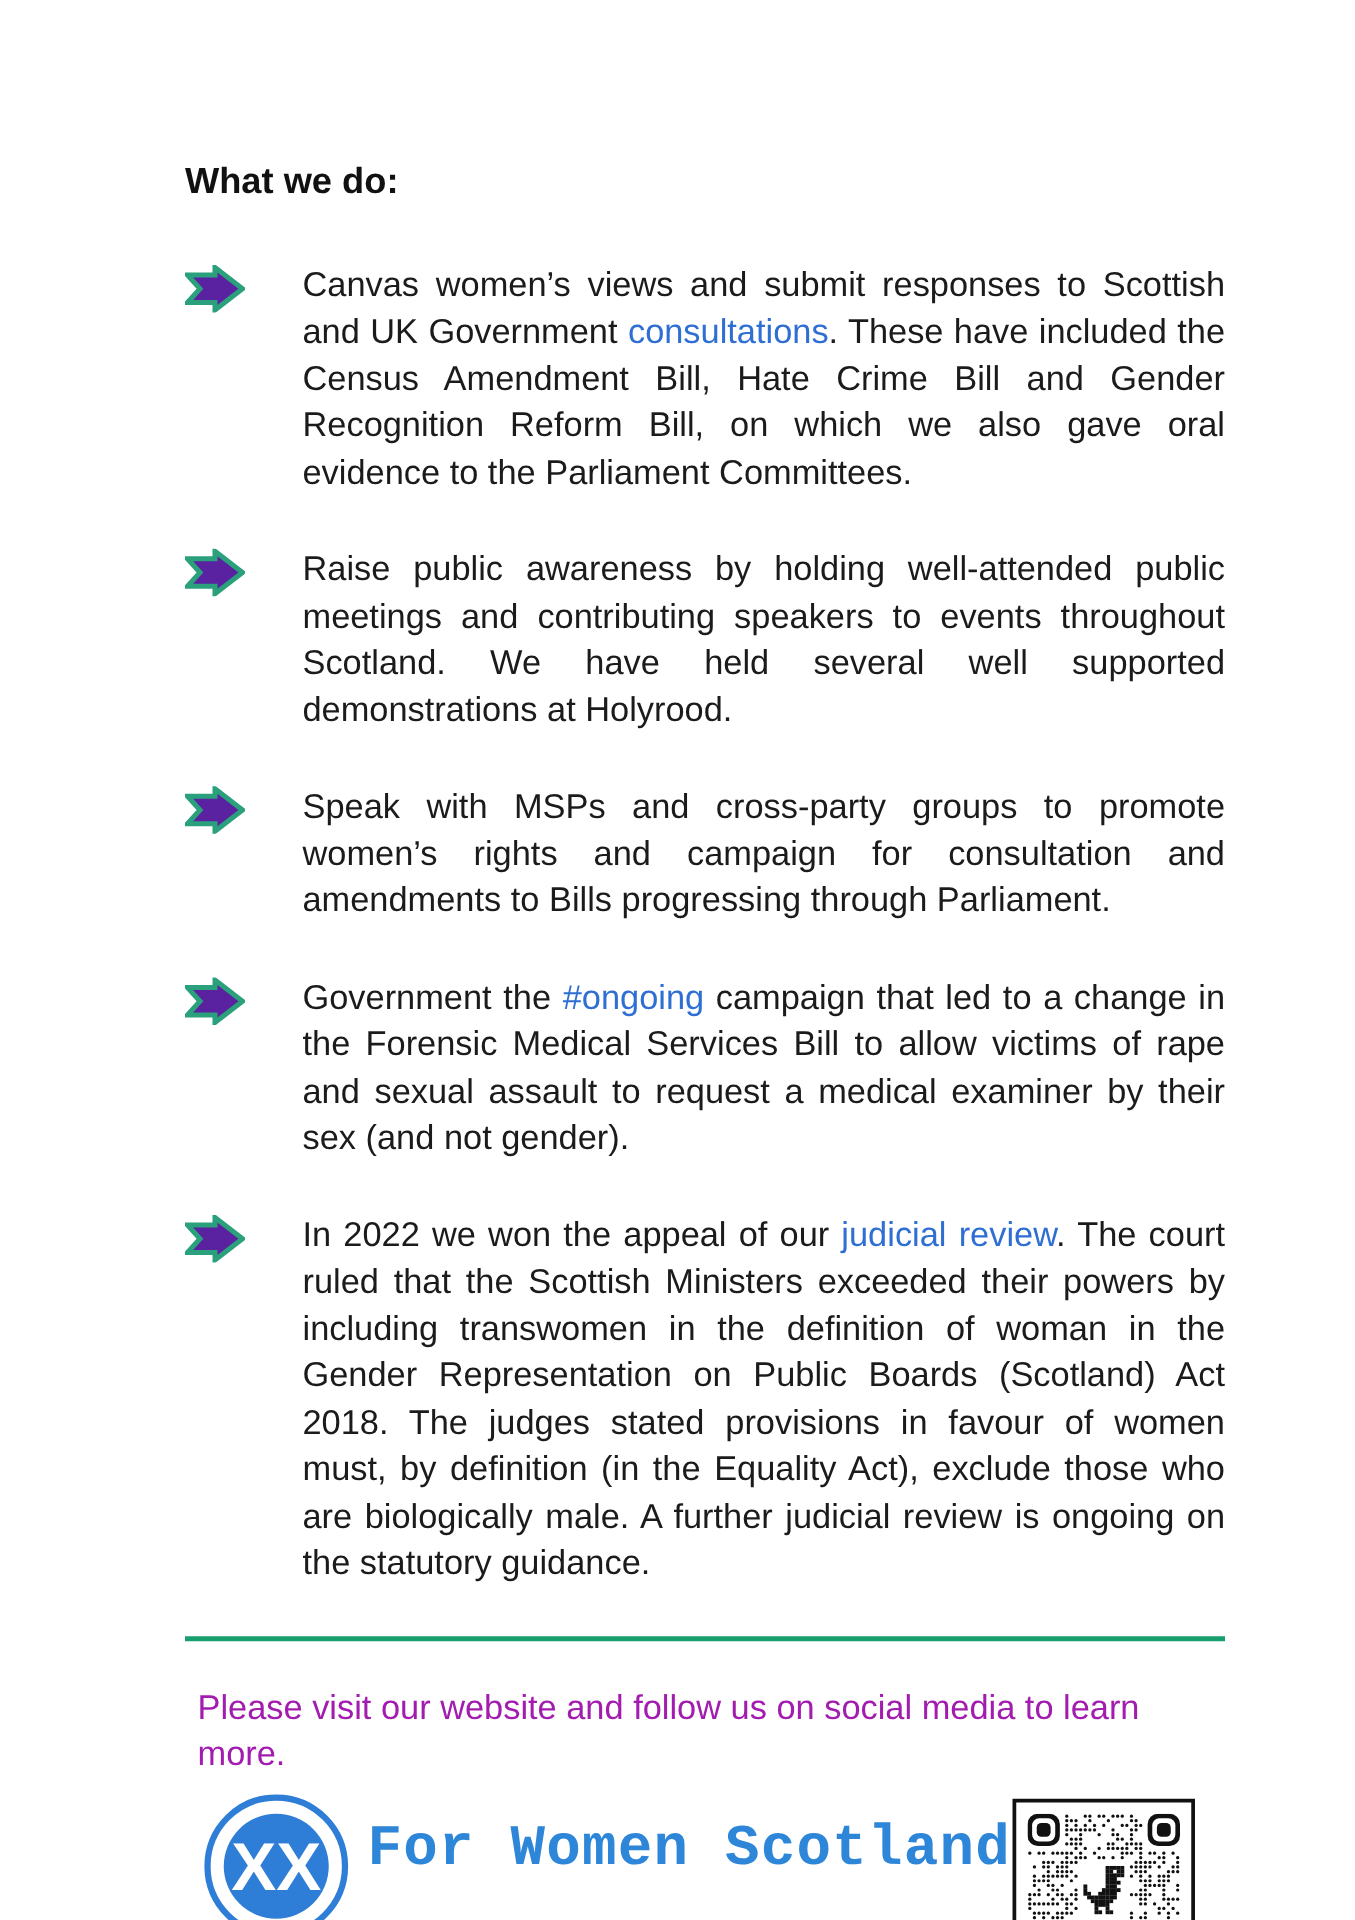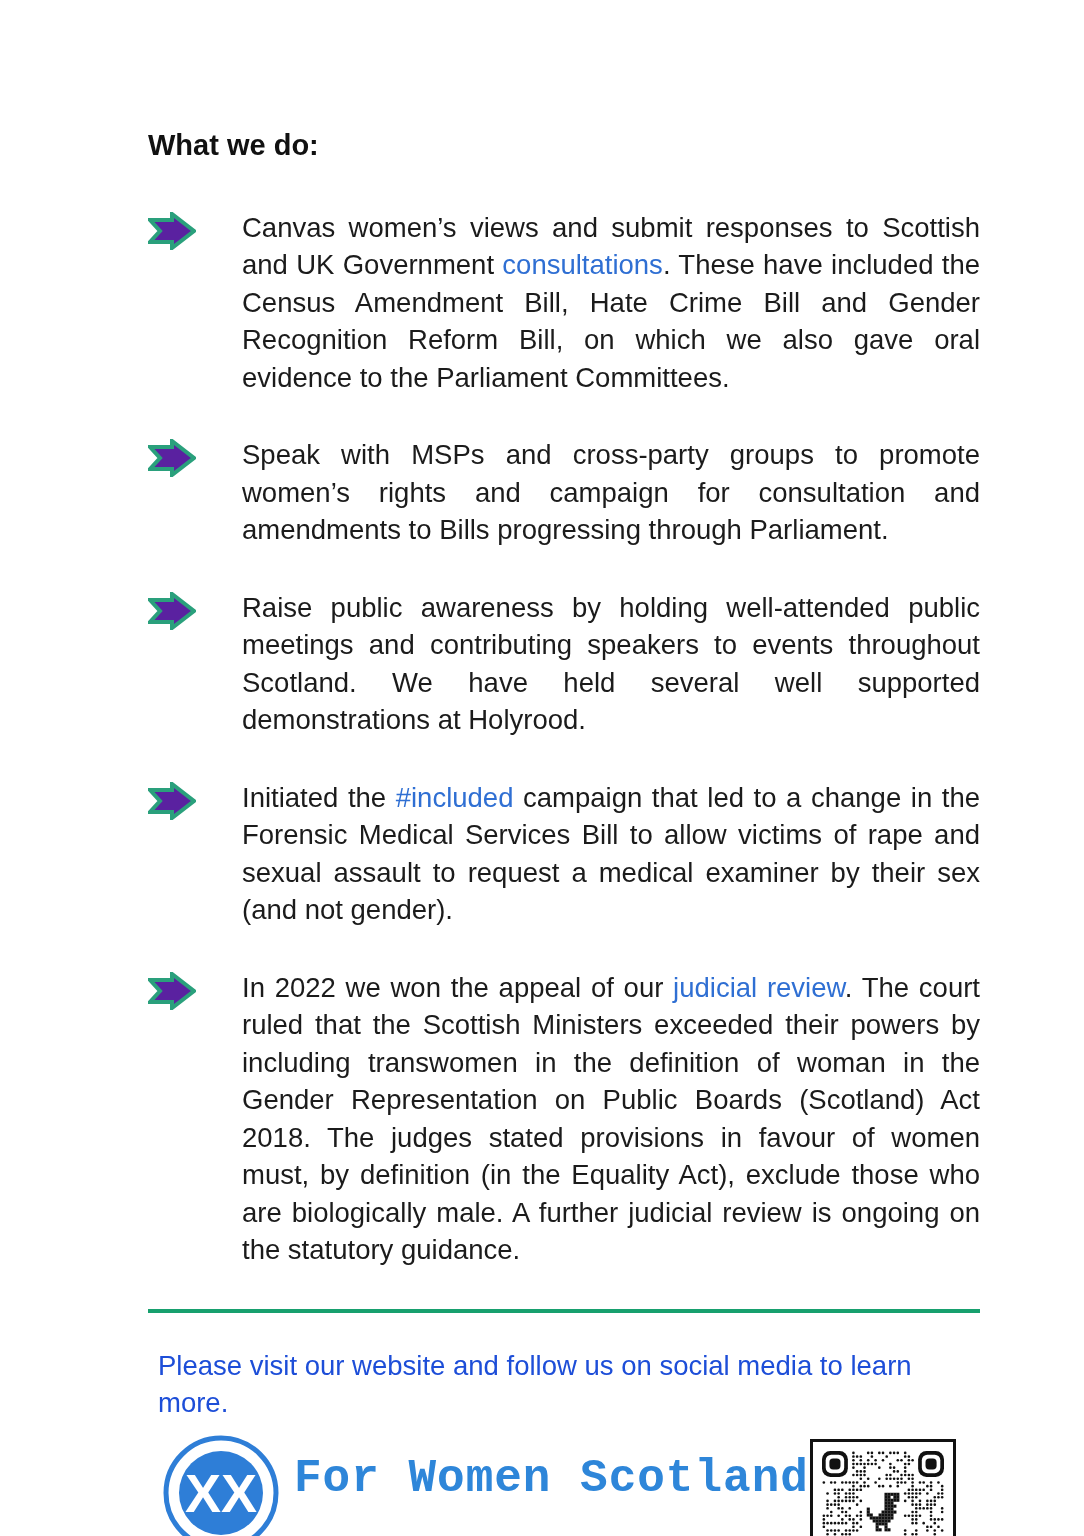--- a/index.html
+++ b/index.html
@@ -61,7 +61,7 @@
         <polygon points="2,8 24,8 24,2 46,19 24,36 24,30 2,30 12,19" fill="#5a21a0" stroke="#2aa07c" stroke-width="4" stroke-linejoin="miter"></polygon>
       </svg>
     </span>
-    <p class="bullet-text"><span>Speak with MSPs and cross-party groups to promote women’s rights and campaign for consultation and amendments to Bills progressing through Parliament.</span></p>
+    <p class="bullet-text"><span>Raise public awareness by holding well-attended public meetings and contributing speakers to events throughout Scotland. We have held several well supported demonstrations at Holyrood.</span></p>
   </div>
 
   <div class="bullet">
@@ -70,7 +70,7 @@
         <polygon points="2,8 24,8 24,2 46,19 24,36 24,30 2,30 12,19" fill="#5a21a0" stroke="#2aa07c" stroke-width="4" stroke-linejoin="miter"></polygon>
       </svg>
     </span>
-    <p class="bullet-text"><span>Raise public awareness by holding well-attended public meetings and contributing speakers to events throughout Scotland. We have held several well supported demonstrations at Holyrood.</span></p>
+    <p class="bullet-text"><span>Speak with MSPs and cross-party groups to promote women’s rights and campaign for consultation and amendments to Bills progressing through Parliament.</span></p>
   </div>
 
   <div class="bullet">

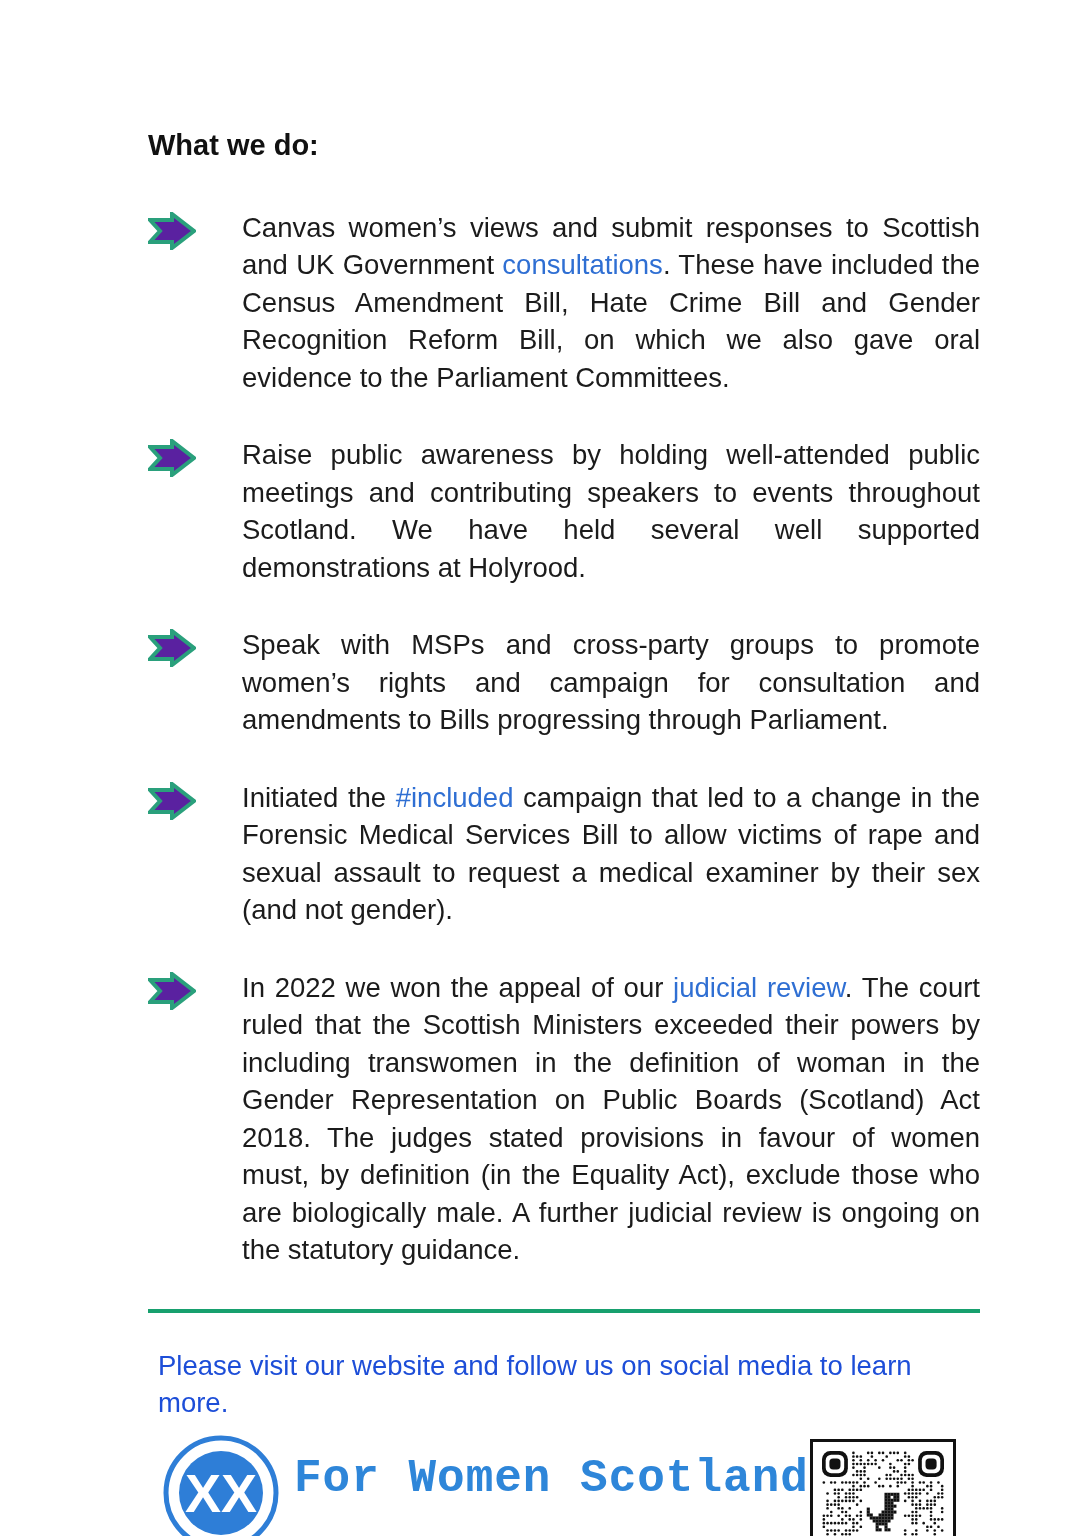--- a/index.html
+++ b/index.html
@@ -79,7 +79,7 @@
         <polygon points="2,8 24,8 24,2 46,19 24,36 24,30 2,30 12,19" fill="#5a21a0" stroke="#2aa07c" stroke-width="4" stroke-linejoin="miter"></polygon>
       </svg>
     </span>
-    <p class="bullet-text"><span>Initiated the </span><a class="link">#included</a><span> campaign that led to a change in the Forensic Medical Services Bill to allow victims of rape and sexual assault to request a medical examiner by their sex (and not gender).</span></p>
+    <p class="bullet-text"><span>Government the </span><a class="link">#included</a><span> campaign that led to a change in the Forensic Medical Services Bill to allow victims of rape and sexual assault to request a medical examiner by their sex (and not gender).</span></p>
   </div>
 
   <div class="bullet">

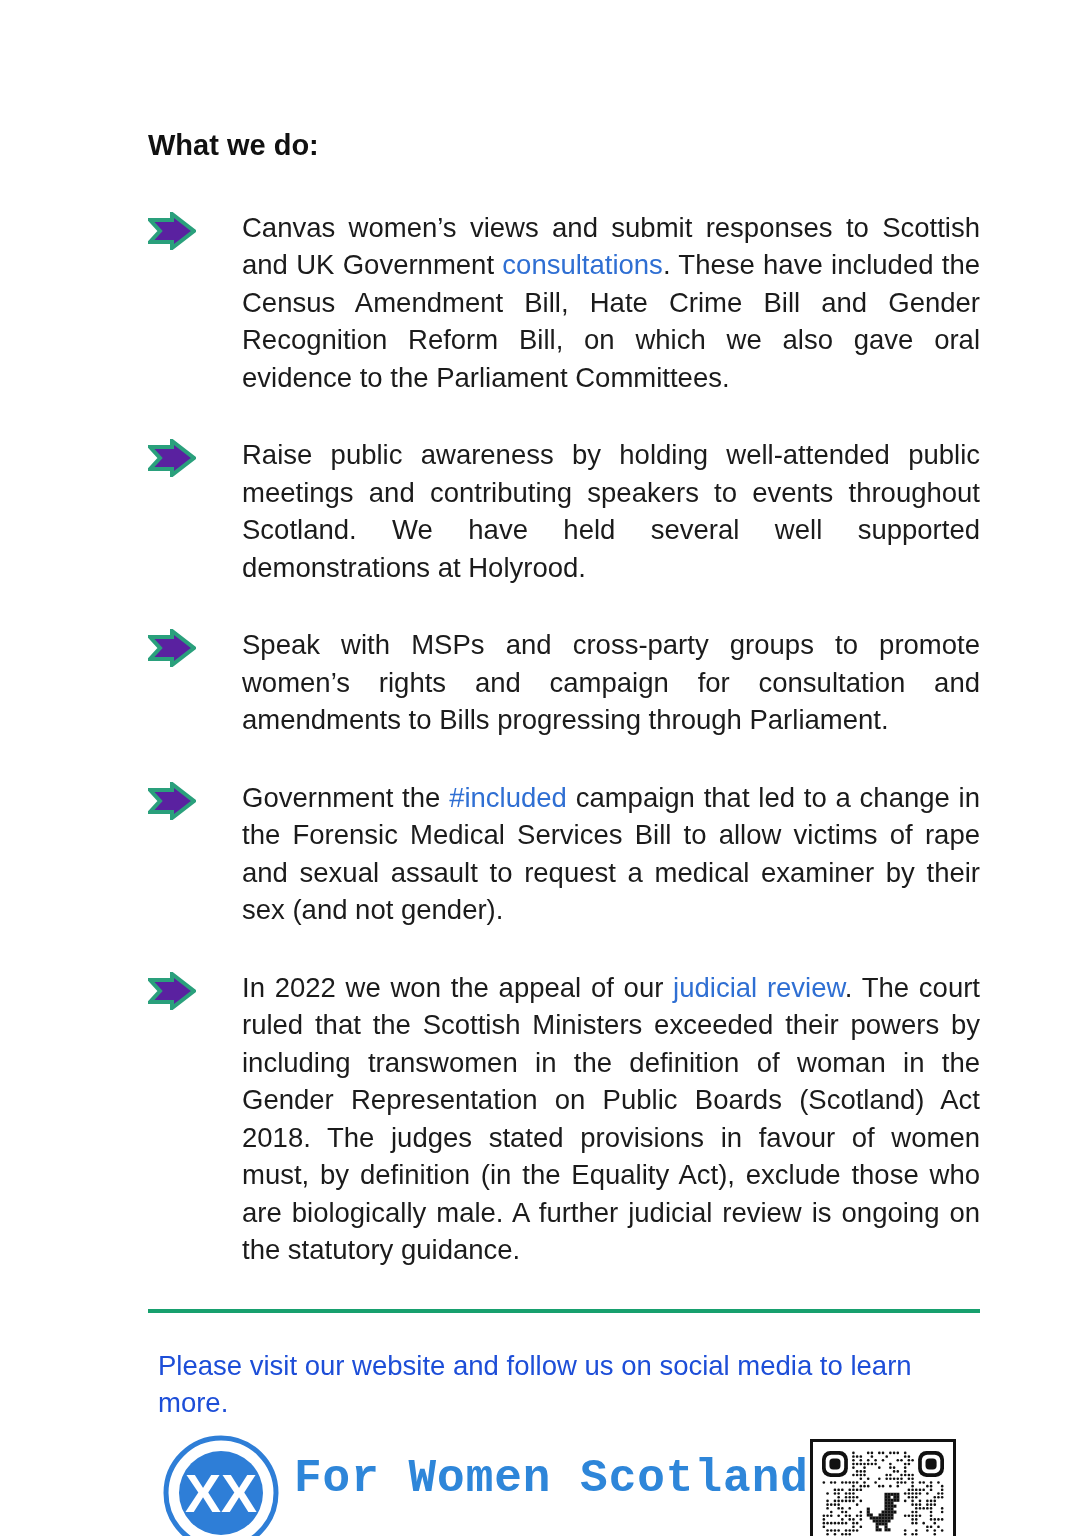--- a/index.html
+++ b/index.html
@@ -79,7 +79,7 @@
         <polygon points="2,8 24,8 24,2 46,19 24,36 24,30 2,30 12,19" fill="#5a21a0" stroke="#2aa07c" stroke-width="4" stroke-linejoin="miter"></polygon>
       </svg>
     </span>
-    <p class="bullet-text"><span>Government the </span><a class="link">#included</a><span> campaign that led to a change in the Forensic Medical Services Bill to allow victims of rape and sexual assault to request a medical examiner by their sex (and not gender).</span></p>
+    <p class="bullet-text"><span>Government the </span><a class="link">#ongoing</a><span> campaign that led to a change in the Forensic Medical Services Bill to allow victims of rape and sexual assault to request a medical examiner by their sex (and not gender).</span></p>
   </div>
 
   <div class="bullet">

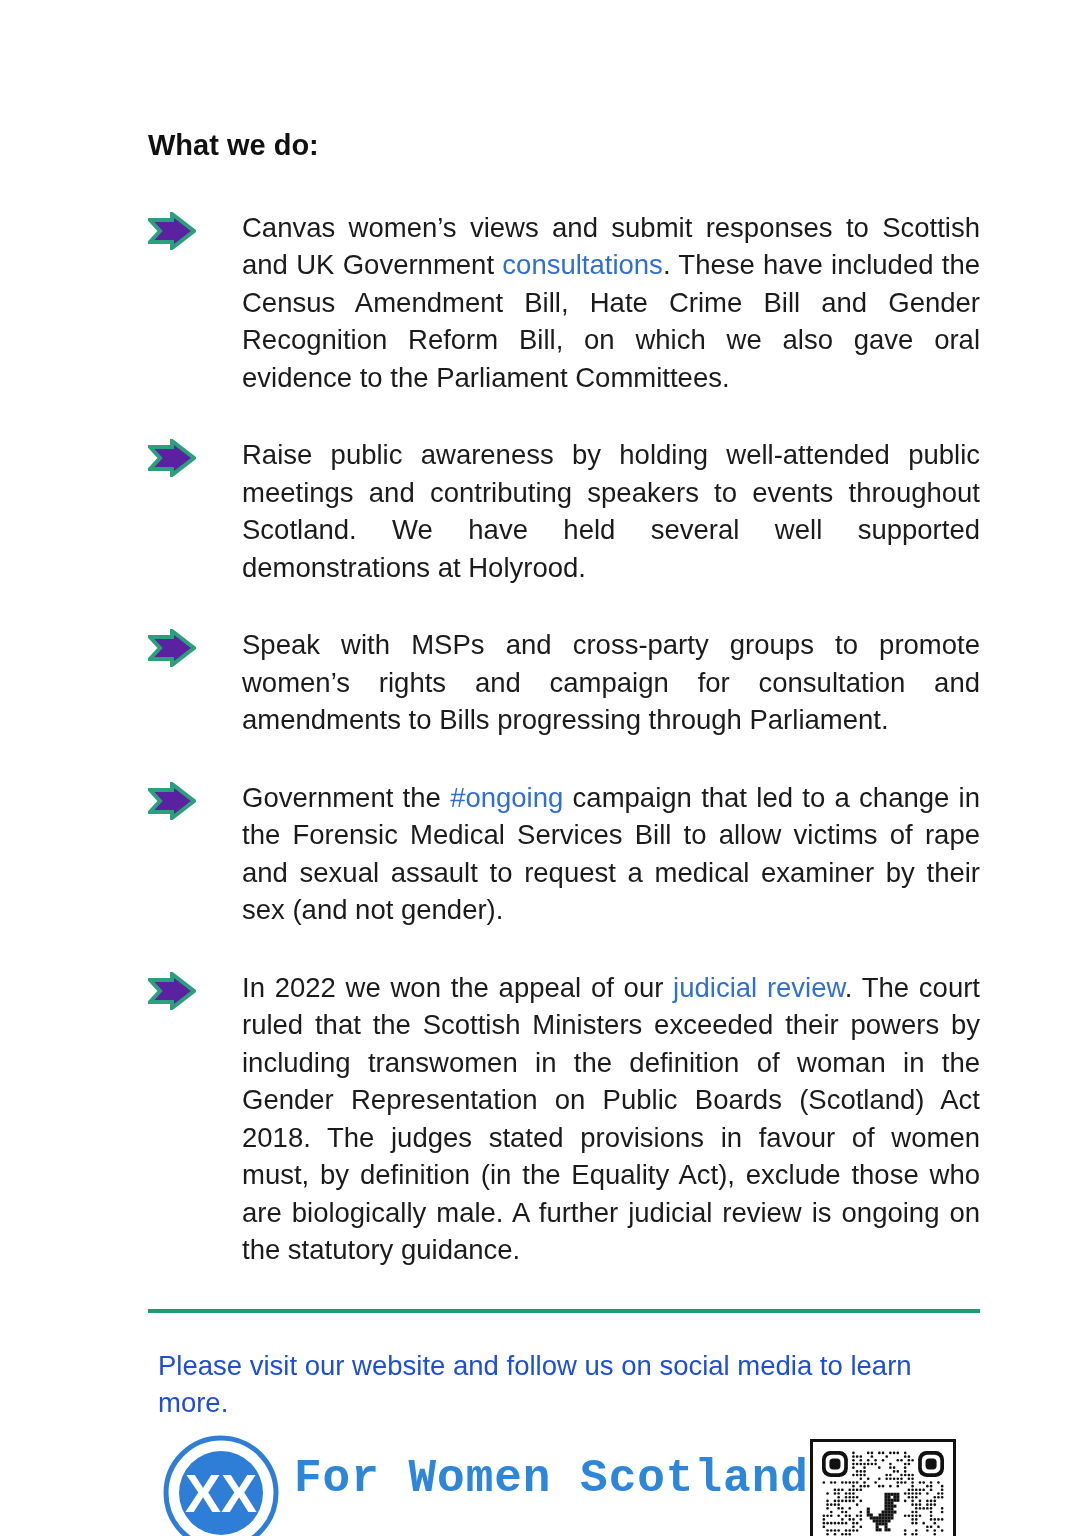--- a/index.html
+++ b/index.html
@@ -21,7 +21,7 @@
   }
   .bullet-text .link{color:#2f6fd3;text-decoration:none;cursor:pointer;}
   .divider{border:none;border-top:4px solid #17a06e;margin:28px 0 0 0;}
-  .footer-msg{font-size:27.5px;margin:34px 0 0 10px;color:#1d4ed8;line-height:37px;}
+  .footer-msg{font-size:27.5px;margin:34px 0 0 10px;color:#a21caf;line-height:37px;}
   .footer-row{position:relative;height:215px;margin-top:12px;text-align:right;}
   .logo{position:absolute;left:10px;top:0;width:126px;height:200px;}
   .brand{

